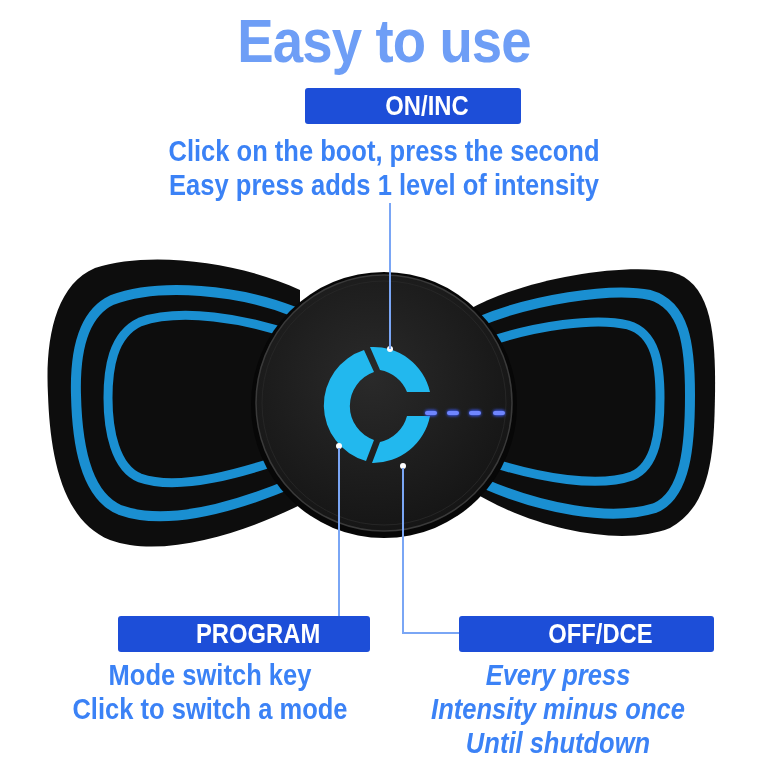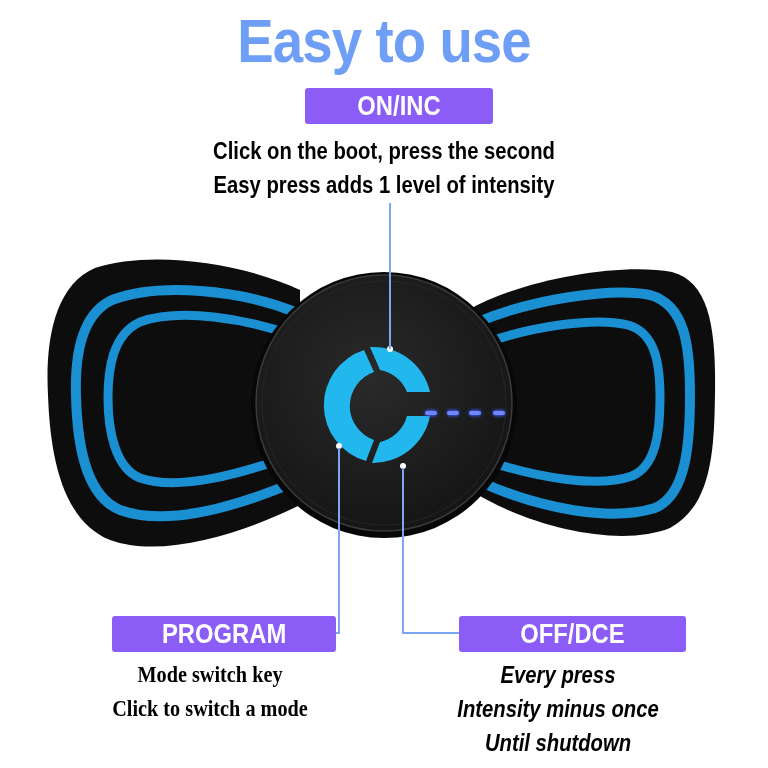--- a/index.html
+++ b/index.html
@@ -5,7 +5,7 @@
   html,body{margin:0;padding:0;background:#fff;}
   body{width:768px;height:768px;position:relative;overflow:hidden;font-family:"Liberation Sans","DejaVu Sans",sans-serif;}
   .title{position:absolute;left:0;width:768px;top:6px;text-align:center;color:#6e9ef6;font-weight:bold;font-size:62px;letter-spacing:-1px;transform:scaleX(0.88);line-height:70px;}
-  .badge{position:absolute;background:#8b5cf6;color:#fff;font-weight:bold;text-align:center;border-radius:3px;font-size:28px;line-height:36px;height:36px;}
+  .badge{position:absolute;background:#1d4ed8;color:#fff;font-weight:bold;text-align:center;border-radius:3px;font-size:28px;line-height:36px;height:36px;padding-left:28px;}
   .badge span{display:inline-block;transform:scaleX(0.85);}
   .desc{position:absolute;color:#000000;font-weight:bold;text-align:center;font-size:23px;line-height:34px;}
   .desc div{transform:scaleX(0.88);white-space:nowrap;}

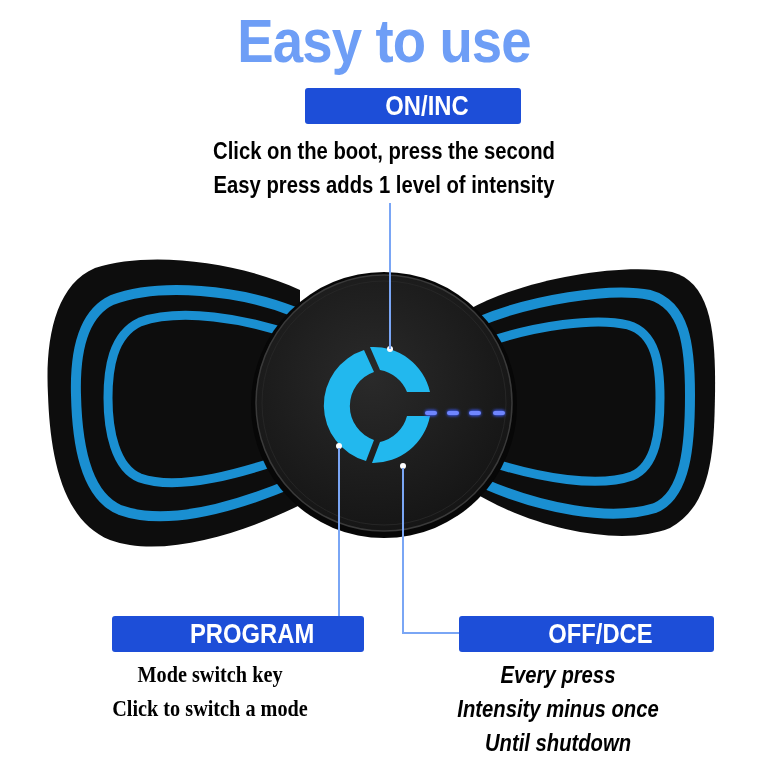--- a/index.html
+++ b/index.html
@@ -7,7 +7,7 @@
   .title{position:absolute;left:0;width:768px;top:6px;text-align:center;color:#6e9ef6;font-weight:bold;font-size:62px;letter-spacing:-1px;transform:scaleX(0.88);line-height:70px;}
   .badge{position:absolute;background:#1d4ed8;color:#fff;font-weight:bold;text-align:center;border-radius:3px;font-size:28px;line-height:36px;height:36px;padding-left:28px;}
   .badge span{display:inline-block;transform:scaleX(0.85);}
-  .desc{position:absolute;color:#000000;font-weight:bold;text-align:center;font-size:23px;line-height:34px;}
+  .desc{position:absolute;color:#3b82f6;font-weight:bold;text-align:center;font-size:29px;line-height:34px;}
   .desc div{transform:scaleX(0.88);white-space:nowrap;}
   svg.device{position:absolute;left:0;top:0;}
   .line{position:absolute;background:#7aa6f5;}

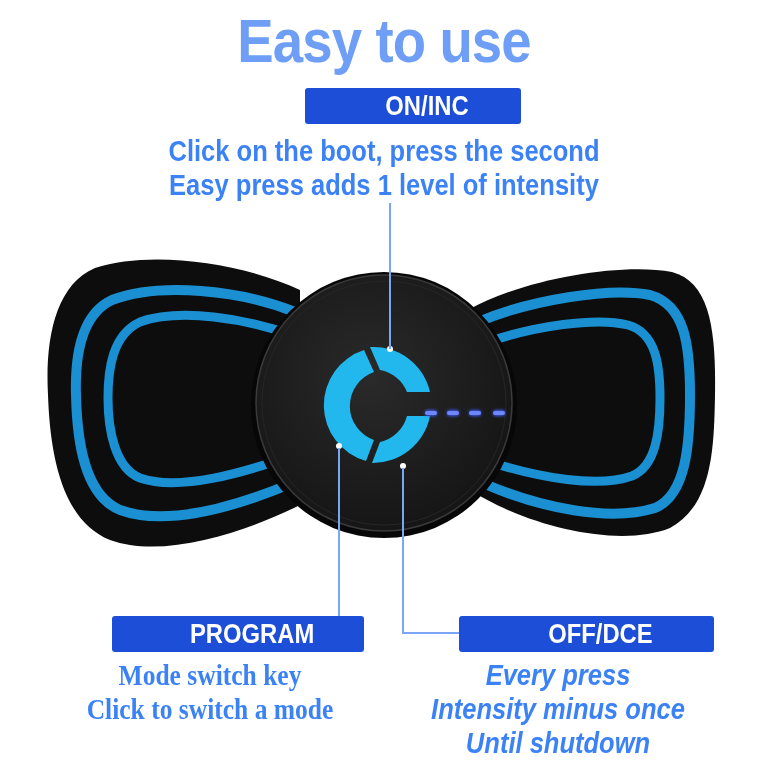--- a/index.html
+++ b/index.html
@@ -84,7 +84,7 @@
 <div class="line" style="left:402px;top:468px;width:2px;height:166px;"></div>
 <div class="line" style="left:402px;top:632px;width:58px;height:2px;"></div>
 
-<div class="badge" style="left:112px;top:616px;width:224px;">
+<div class="badge" style="left:118px;top:616px;width:224px;">
   <span>PROGRAM</span>
 </div>
 <div class="desc" style="left:40px;top:658px;width:340px;font-family:Liberation Serif, serif;">

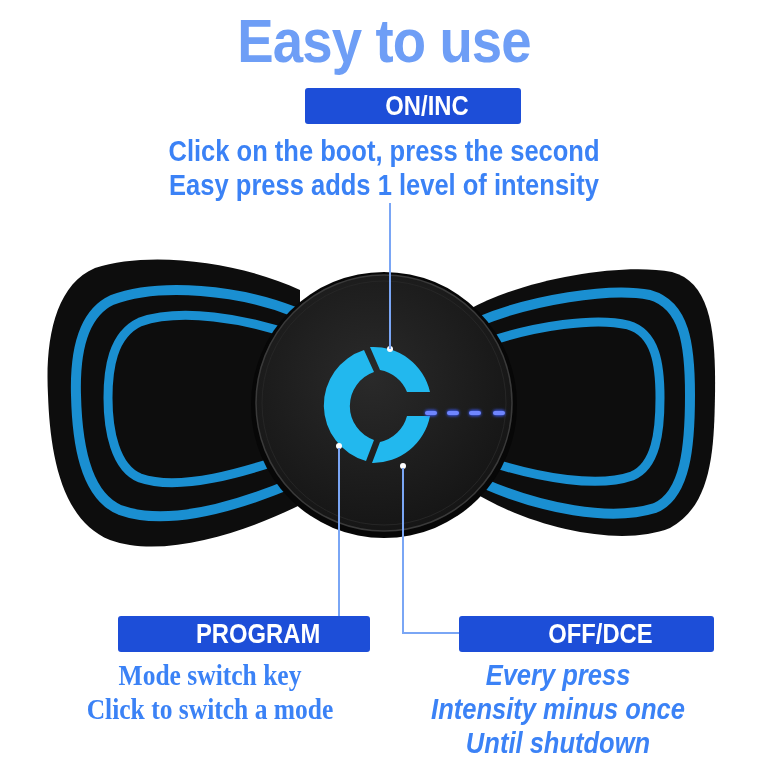--- a/index.html
+++ b/index.html
@@ -87,7 +87,7 @@
 <div class="badge" style="left:118px;top:616px;width:224px;">
   <span>PROGRAM</span>
 </div>
-<div class="desc" style="left:40px;top:658px;width:340px;font-family:Liberation Serif, serif;">
+<div class="desc" style="left:40px;top:658px;width:340px;">
   <div>Mode switch key</div>
   <div>Click to switch a mode</div>
 </div>

